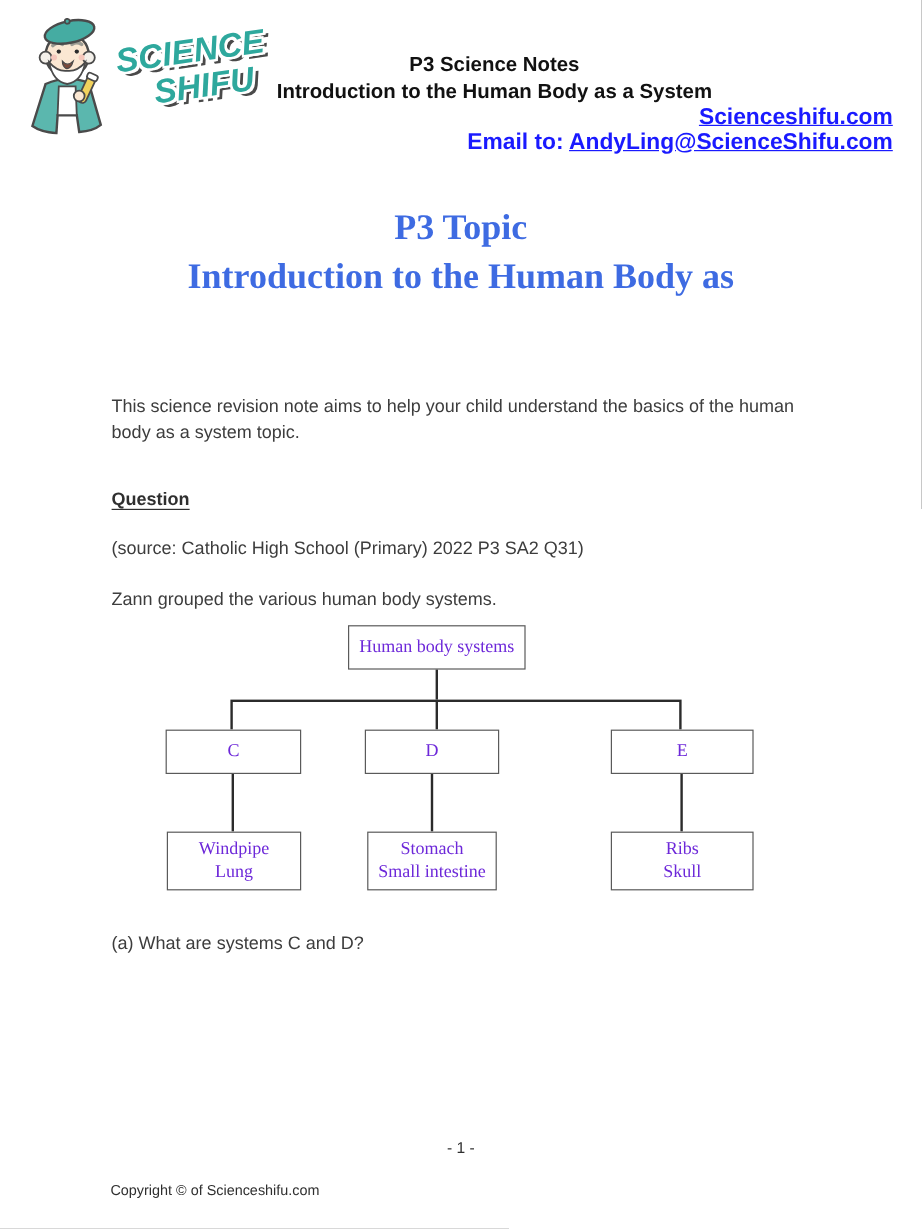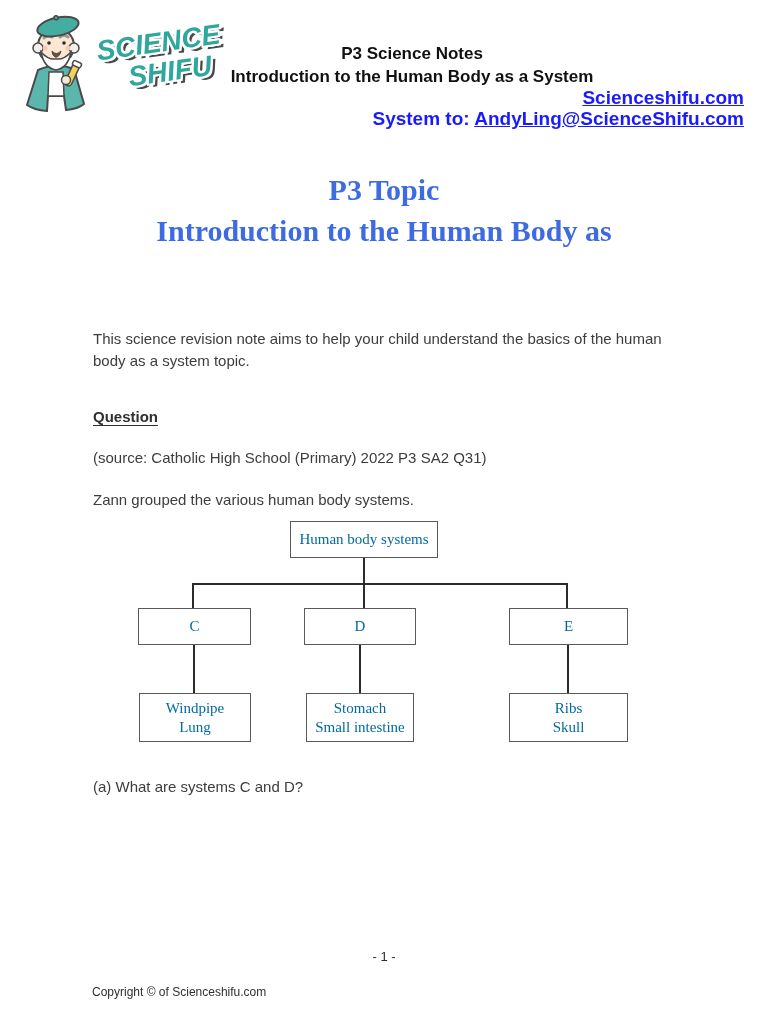--- a/index.html
+++ b/index.html
@@ -130,7 +130,7 @@
   <div class="hdr-links">
     <div><a>Scienceshifu.com</a></div>
     <div>
-      <span class="plain">System to: </span><a>AndyLing@ScienceShifu.com</a>
+      <span class="plain">Email to: </span><a>AndyLing@ScienceShifu.com</a>
     </div>
   </div>
 

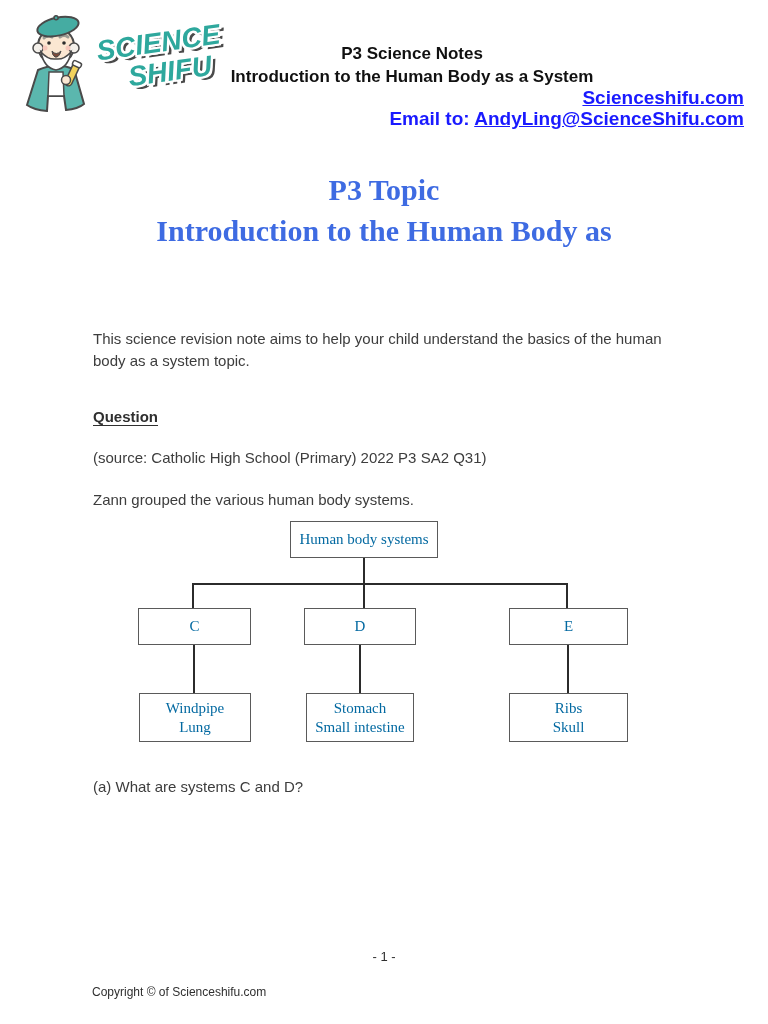--- a/index.html
+++ b/index.html
@@ -51,7 +51,7 @@
   .diagram{position:absolute;left:0;top:0;width:768px;height:1024px;pointer-events:none;}
   .dbox{
     position:absolute;box-sizing:border-box;border:1.5px solid #5a5a5a;background:#fff;
-    font-family:"Liberation Serif",serif;font-size:15px;color:#0369a1;
+    font-family:"Liberation Serif",serif;font-size:15px;color:#6d28d9;
     display:flex;flex-direction:column;align-items:center;justify-content:center;
     text-align:center;line-height:19px;
   }

